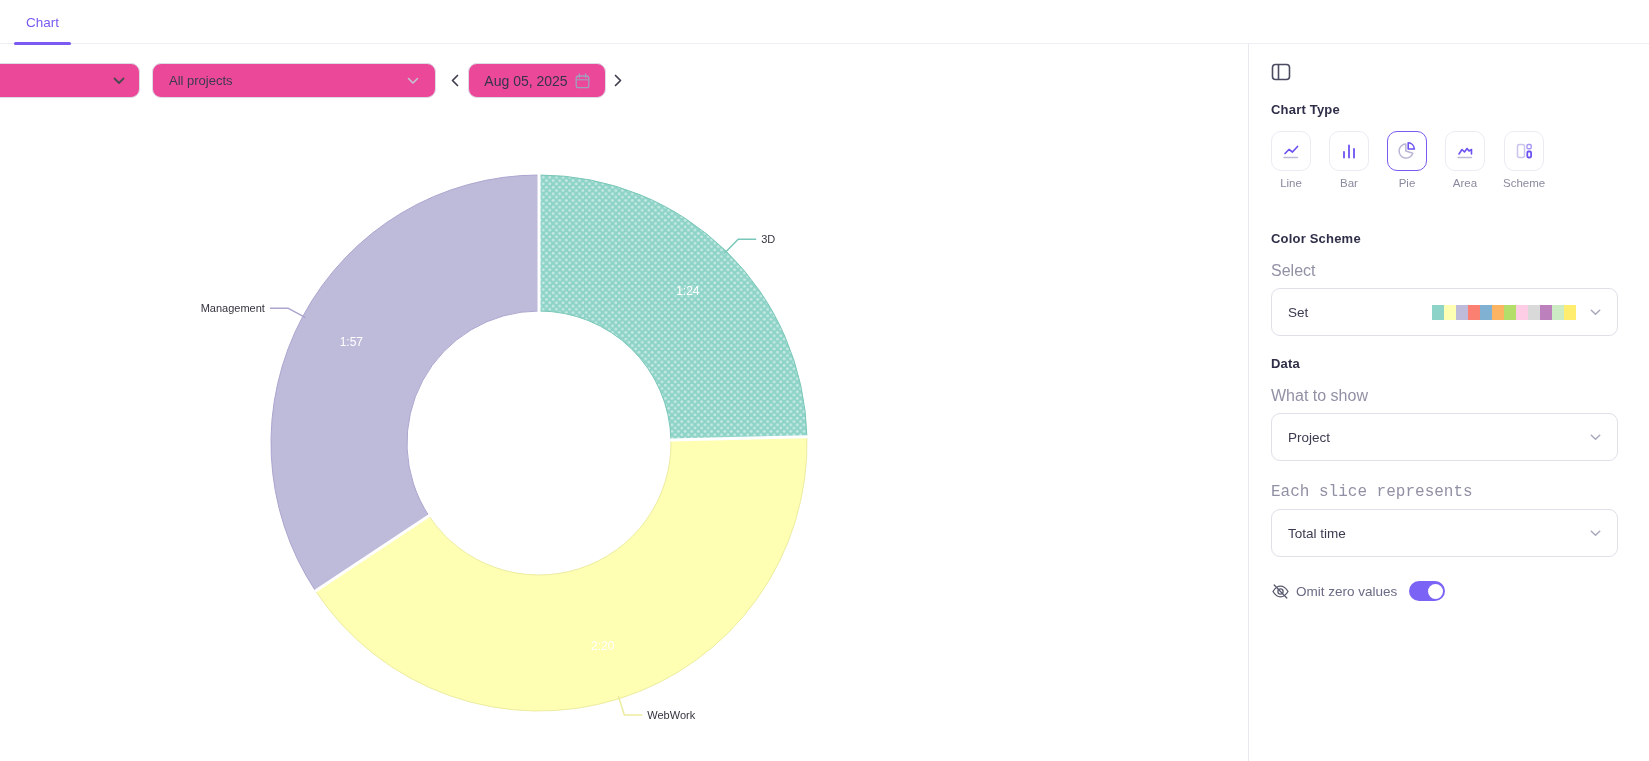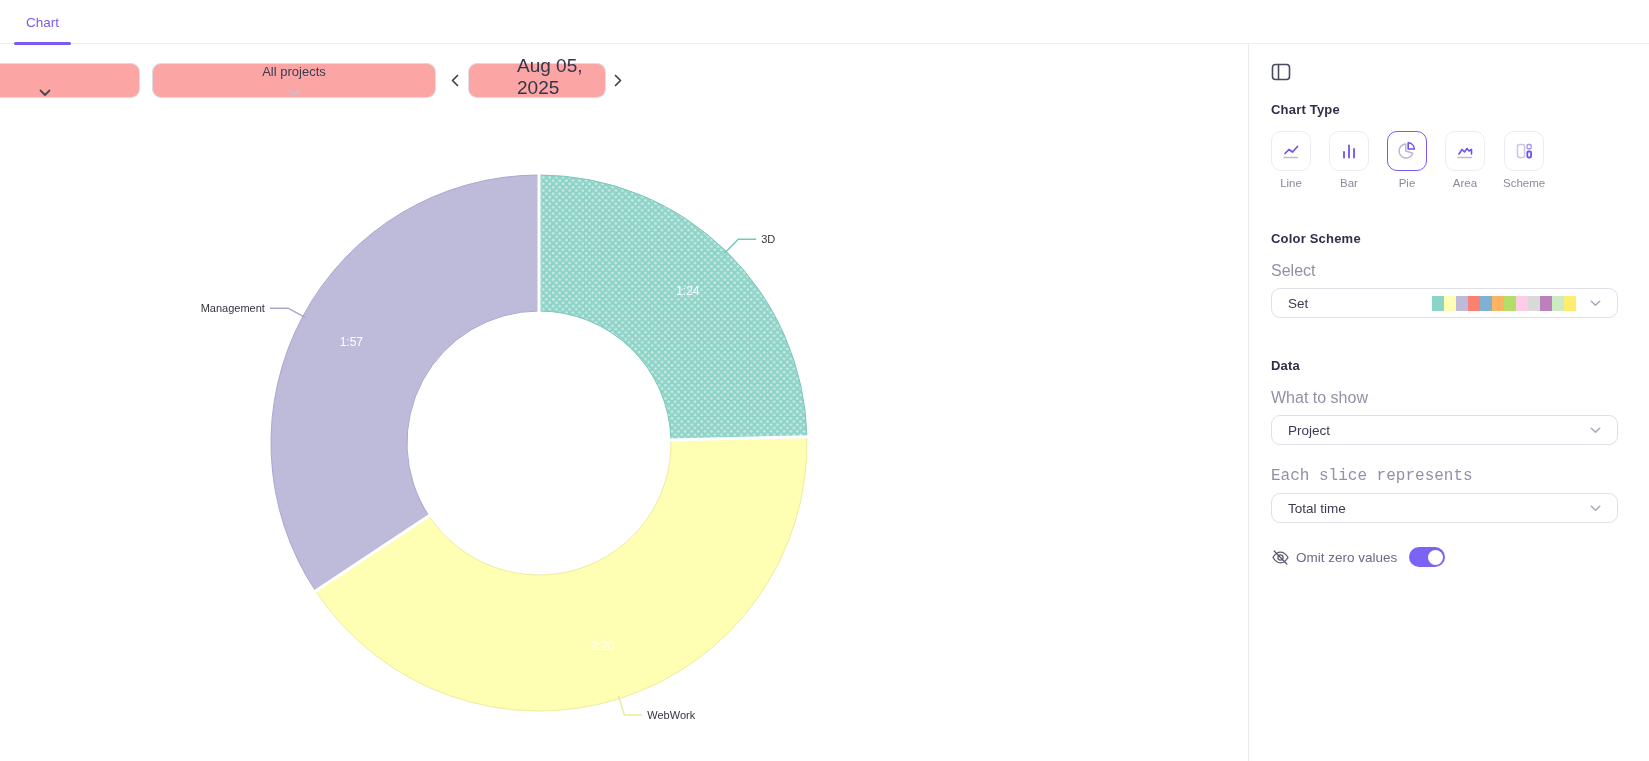--- a/index.html
+++ b/index.html
@@ -13,7 +13,7 @@
   .tab .tab-underline { position:absolute; left:2px; right:2px; bottom:-1px; height:3px; background:#7a5af0; border-radius:2px; }
 
   
-  .ctrl { position:absolute; top:63px; height:35px; background:#fca5a5; border:1px solid #dcdce6; border-radius:9px; display:flex; align-items:center;flex-direction:column; }
+  .ctrl { position:absolute; top:63px; height:35px; background:#ec4899; border:1px solid #dcdce6; border-radius:9px; display:flex; align-items:center; }
   .ctrl-team { left:-36px; width:176px; justify-content:flex-end; padding-right:14px; }
   .ctrl-projects { left:152px; width:284px; padding:0 16px; }
   .ctrl-projects .lbl { font-size:13px; color:#3b3b50; }

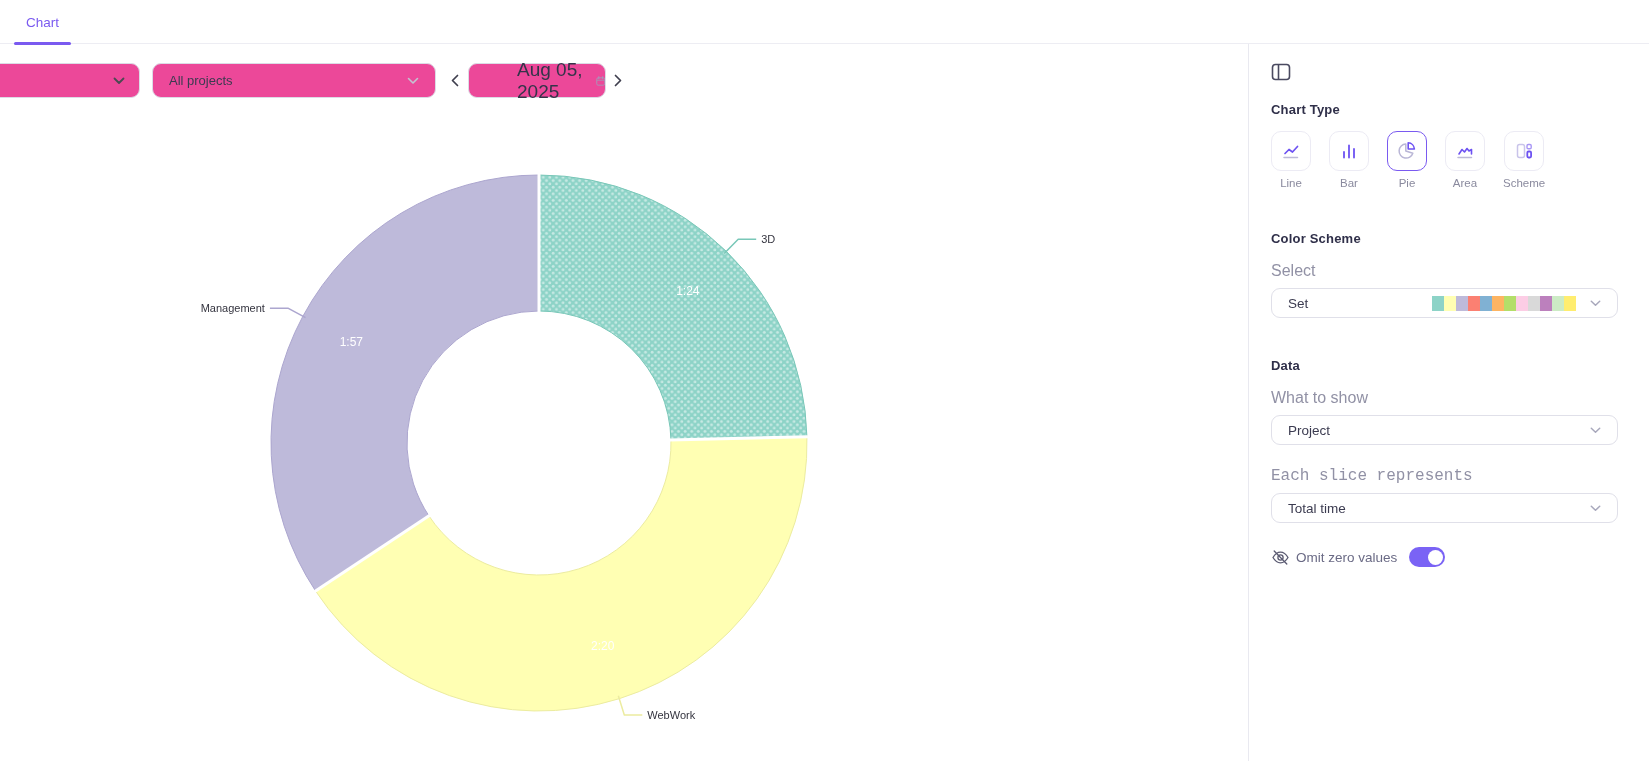--- a/index.html
+++ b/index.html
@@ -20,7 +20,7 @@
   .ctrl-projects .sp { flex:1; }
   .navbtn { position:absolute; top:63px; width:22px; height:35px; display:flex; align-items:center; justify-content:center; cursor:pointer; background:none; border:none; }
   .ctrl-date { left:468px; width:138px; justify-content:center; gap:7px; cursor:pointer; }
-  .ctrl-date .lbl { font-size:19px; color:#34344a;margin-left:48px; }
+  .ctrl-date .lbl { font-size:14px; color:#34344a; }
 
   
   .sidebar { position:absolute; left:1248px; top:44px; width:401px; height:717px; border-left:1px solid #e9e9f0; background:#fff; padding:18px 0 0 22px; }

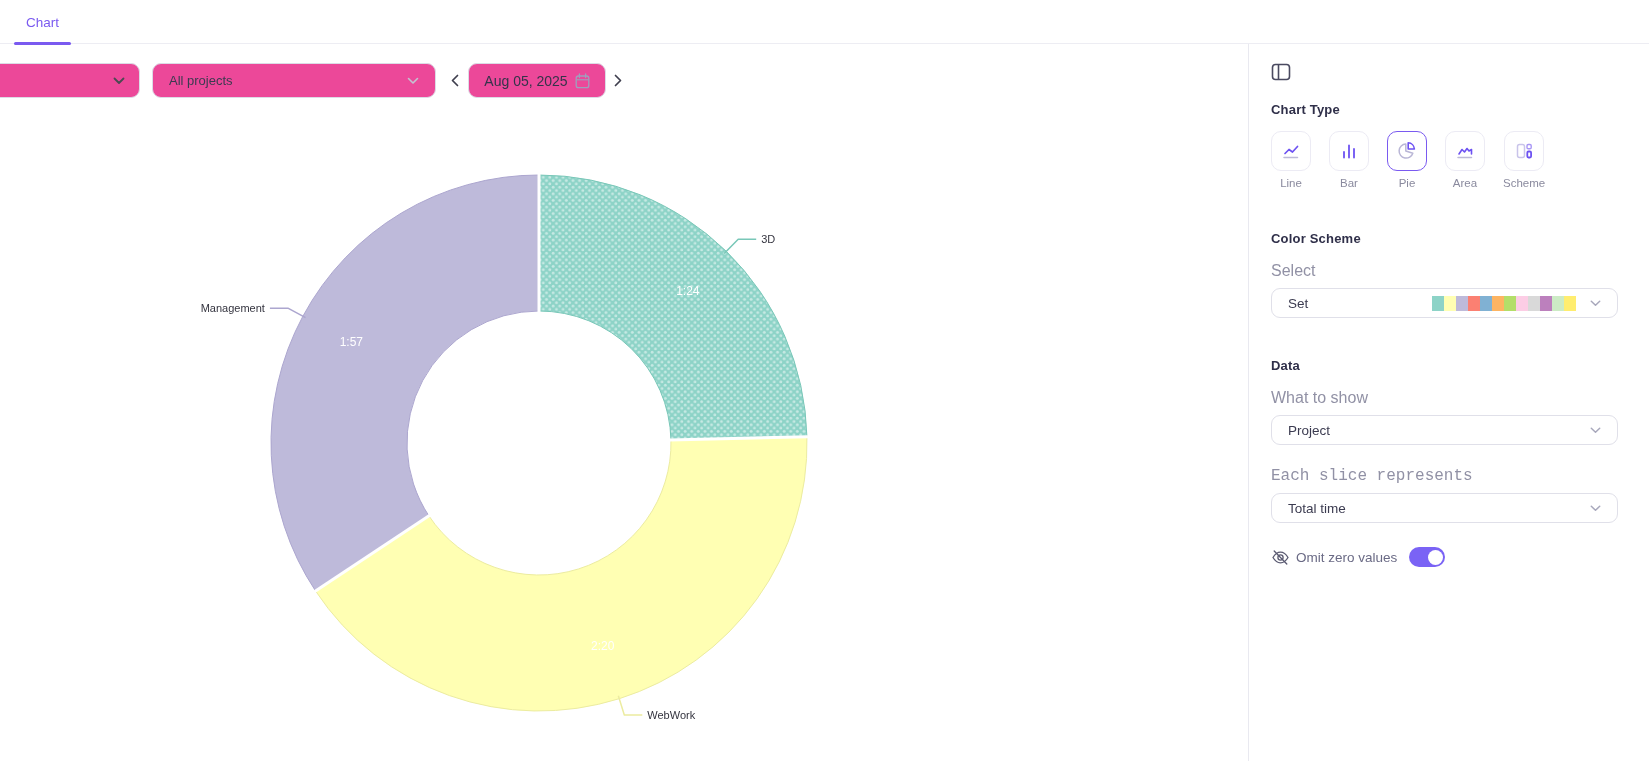--- a/index.html
+++ b/index.html
@@ -35,7 +35,7 @@
 
   .section { margin-top:42px; }
   .field-label { margin-top:16px; font-size:16px; color:#9191a5; }
-  .select-box { margin-top:8px; width:347px; height:30px; border:1px solid #e0e0e9; border-radius:9px; display:flex; align-items:center; padding:0 16px; cursor:pointer; background:#fff; }
+  .select-box { margin-top:8px; width:347px; height:48px; border:1px solid #e0e0e9; border-radius:9px; display:flex; align-items:center; padding:0 16px; cursor:pointer; background:#fff; }
   .select-box .val { font-size:13.5px; color:#3b3b50; }
   .select-box .sp { flex:1; }
   .swatches { display:flex; height:15px; }

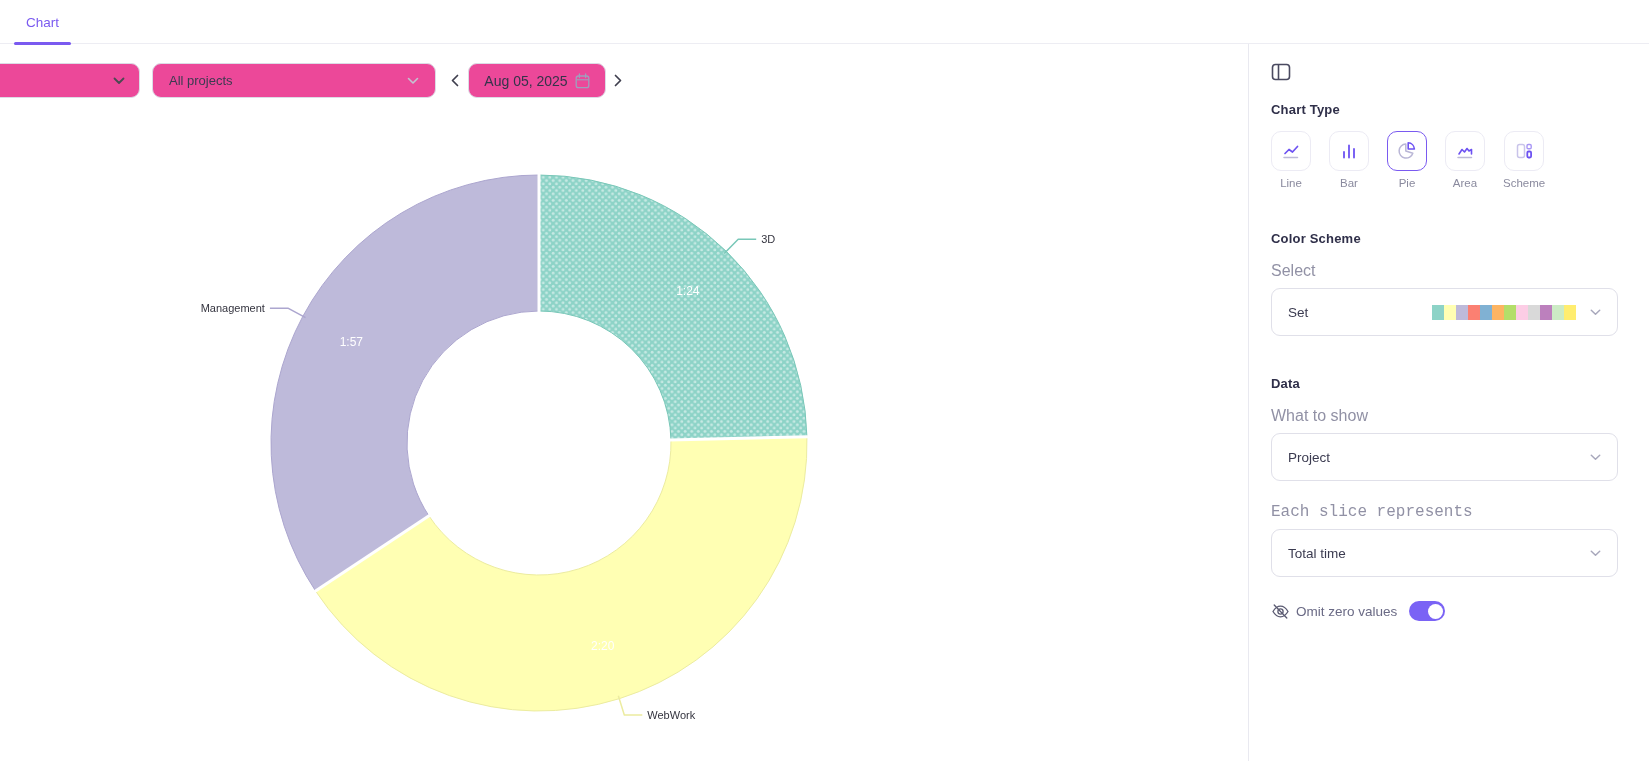--- a/index.html
+++ b/index.html
@@ -211,7 +211,7 @@
         </div>
       </div>
 
-      <div class="section" style="margin-top:40px;">
+      <div class="section" style="margin-top:20px;">
         <div class="sb-heading" style="margin-top:0;">Data</div>
 
         <div class="field-label">What to show</div>

